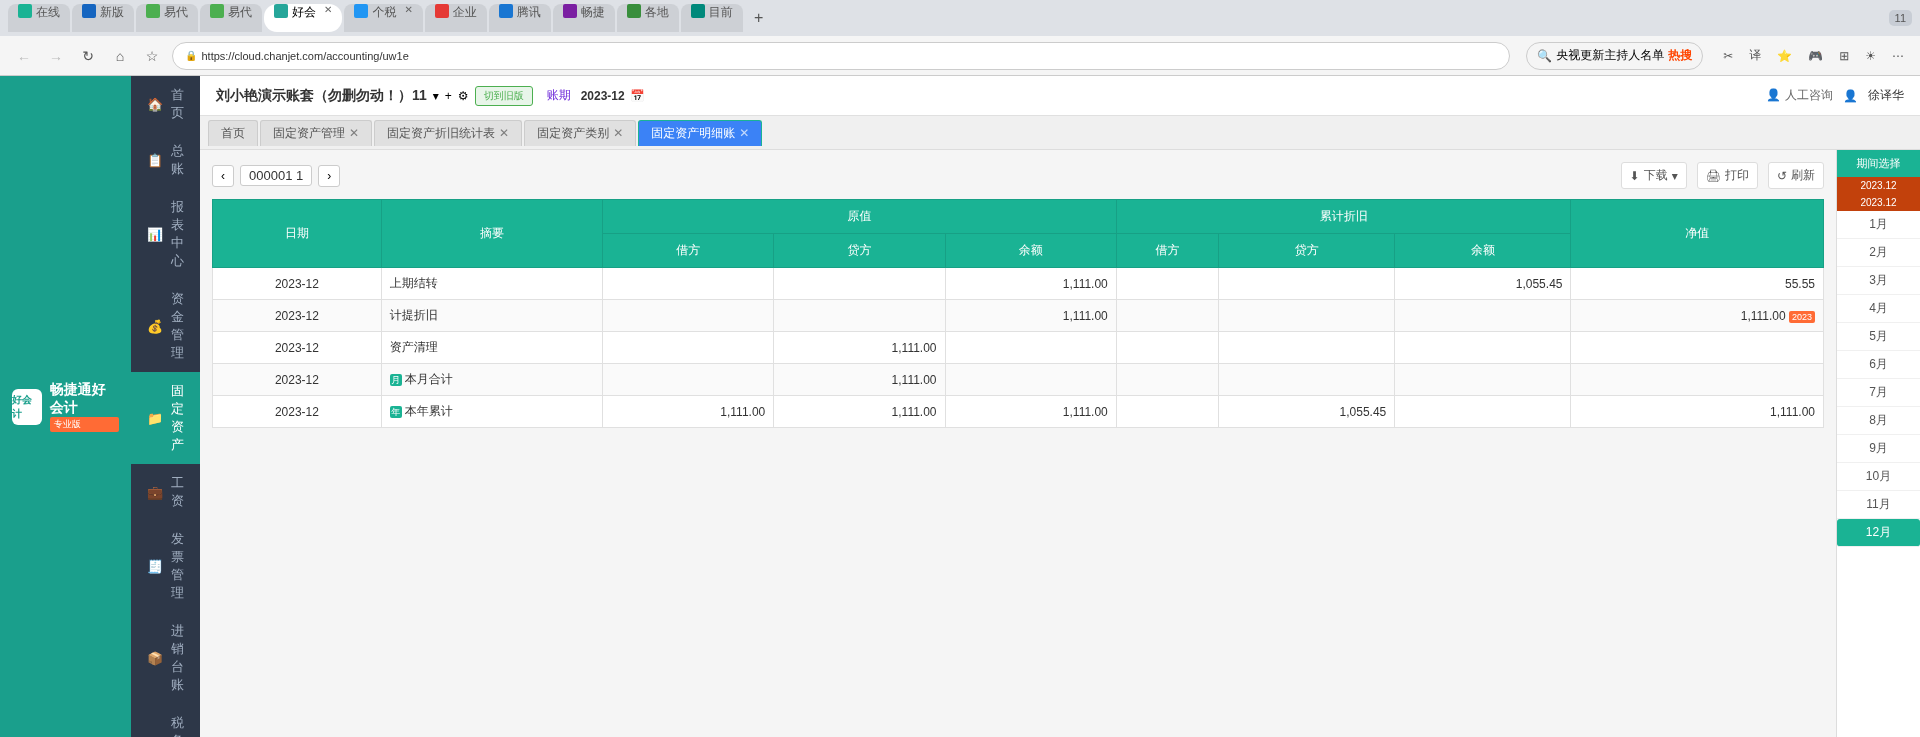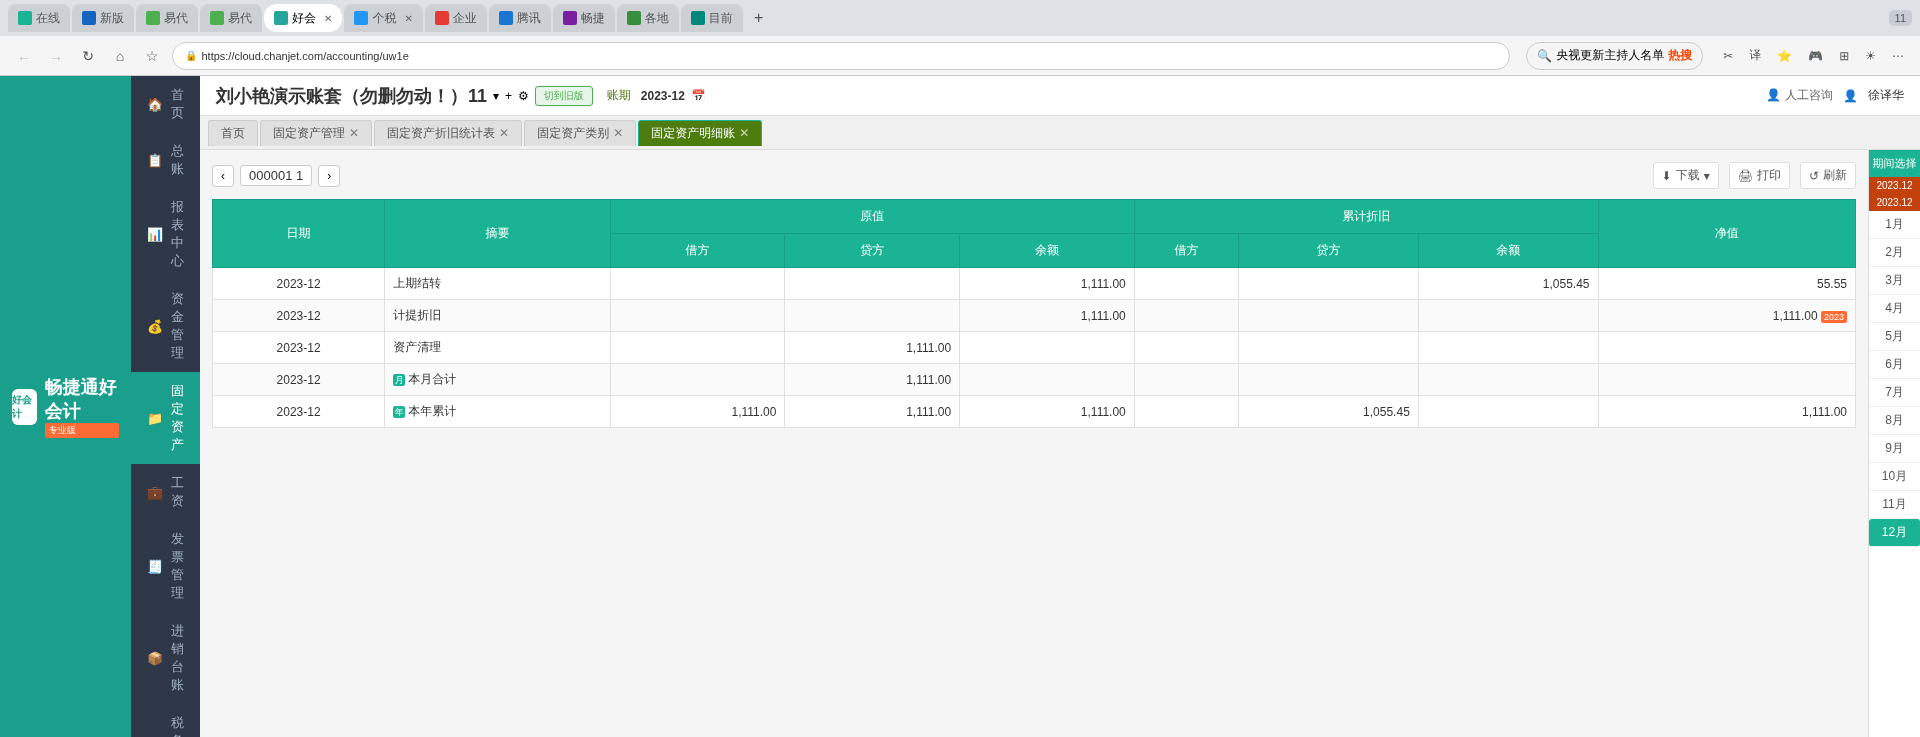--- a/index.html
+++ b/index.html
@@ -8,7 +8,7 @@
     
     .browser-chrome { background: #dee1e6; flex-shrink: 0; }
     .tab-bar { display: flex; align-items: center; height: 36px; background: #dee1e6; padding: 0 8px; gap: 2px; }
-    .browser-tab { display: flex; align-items: center; height: 28px; padding: 0 10px; border-radius: 8px 8px 0 0; font-size: 12px; gap: 4px; cursor: pointer; max-width: 160px; white-space: nowrap; overflow: hidden; }
+    .browser-tab { display: flex; align-items: flex-start; height: 28px; padding: 0 10px; border-radius: 8px 8px 0 0; font-size: 12px; gap: 4px; cursor: pointer; max-width: 160px; white-space: nowrap; overflow: hidden; }
     .browser-tab.active { background: #fff; border-radius: 13px; }
     .browser-tab.inactive { background: #cdd0d5; color: #555; }
     .browser-tab .tab-close { color: #666; font-size: 10px; margin-left: 4px; }

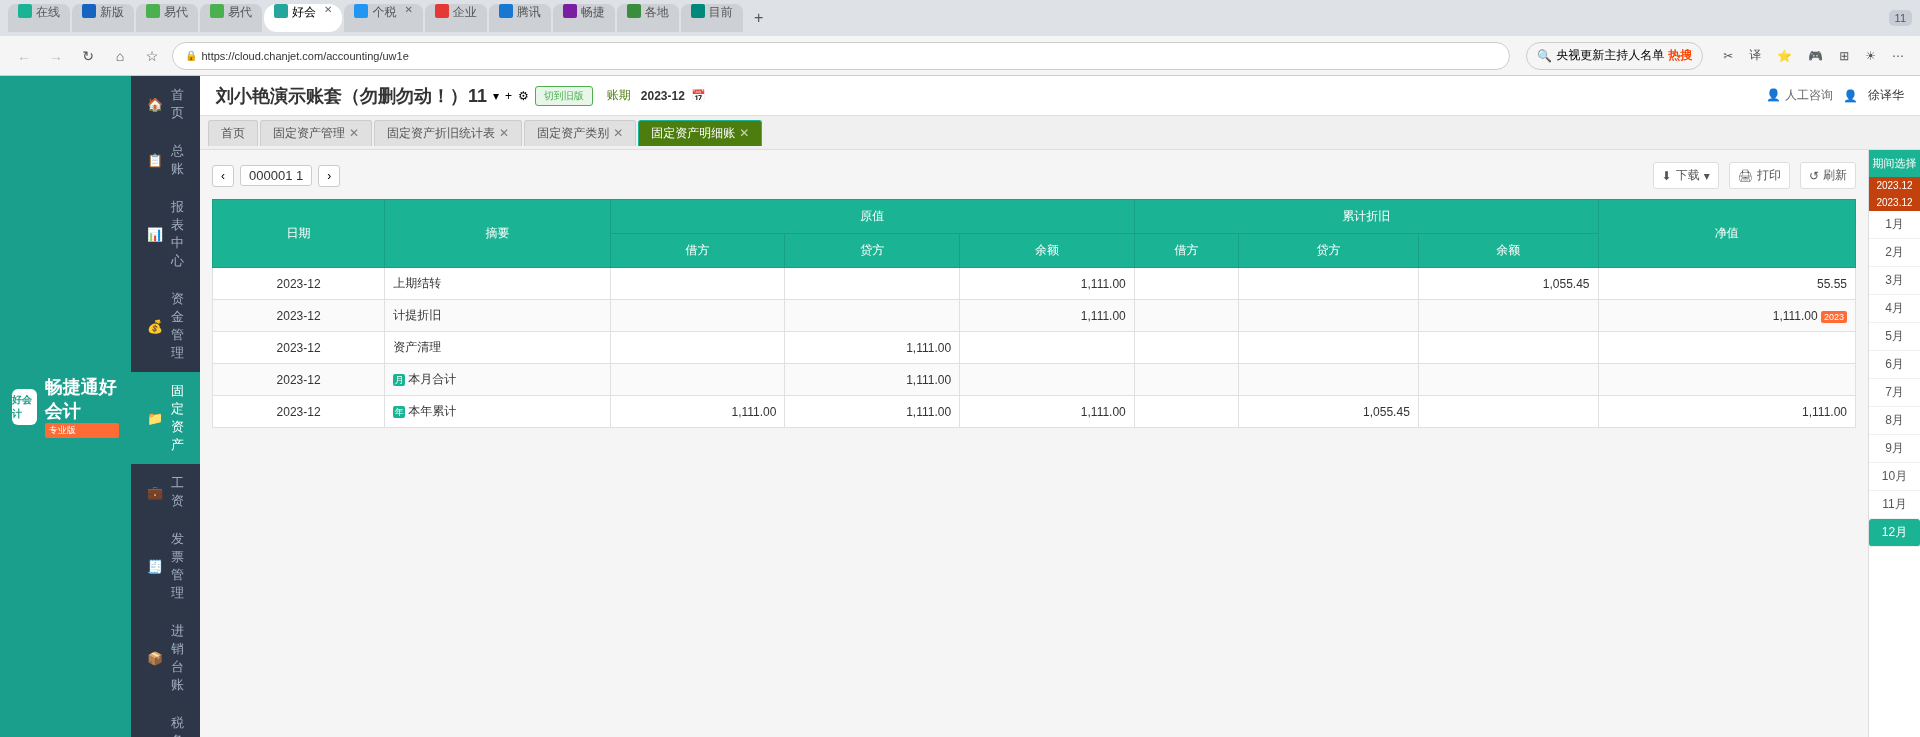--- a/index.html
+++ b/index.html
@@ -50,7 +50,7 @@
     
     .app-header { background: #fff; border-bottom: 1px solid #e0e0e0; padding: 0 16px; height: 40px; display: flex; align-items: center; gap: 8px; flex-shrink: 0; }
     .company-info { display: flex; align-items: center; gap: 6px; }
-    .company-name { font-size: 18px; color: #333; font-weight: bold; }
+    .company-name { font-size: 14px; color: #333; font-weight: bold; }
     .period-badge { background: #e8f5e9; color: #4caf50; font-size: 10px; padding: 2px 8px; border-radius: 3px; border: 1px solid #4caf50; }
     .header-right { margin-left: auto; display: flex; align-items: center; gap: 10px; }
     .support-btn { color: #666; font-size: 12px; cursor: pointer; }

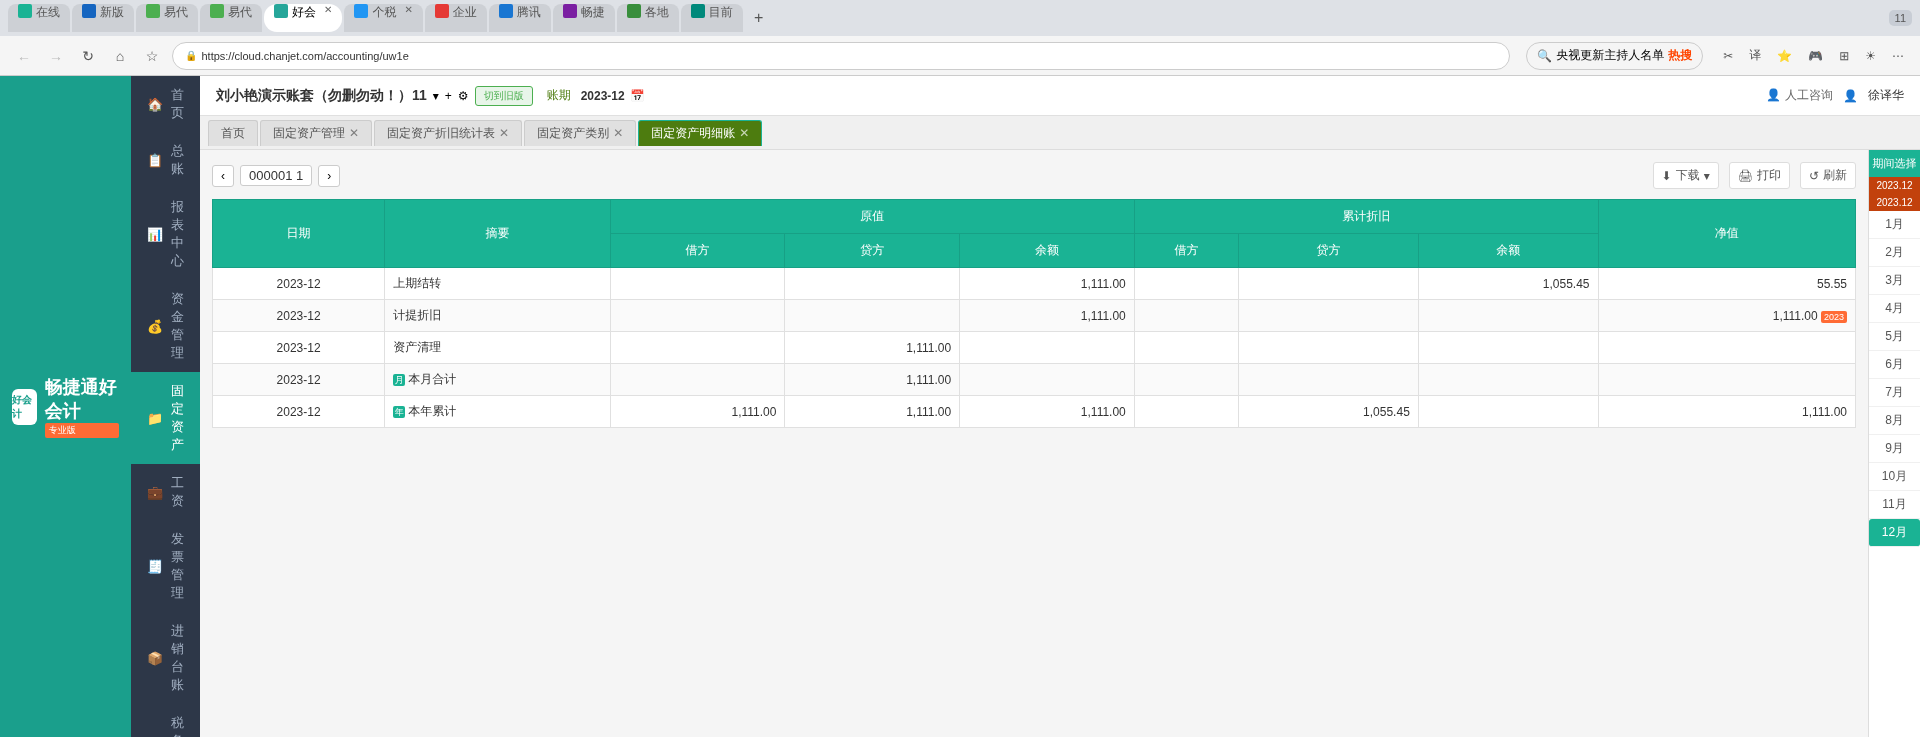--- a/index.html
+++ b/index.html
@@ -254,7 +254,7 @@
         <span>+</span>
         <span>⚙</span>
         <span class="period-badge">切到旧版</span>
-        <span style="color:#4d7c0f; margin-left:8px;">账期</span>
+        <span style="color:#6d28d9; margin-left:8px;">账期</span>
         <span style="color:#333; font-weight:bold; margin-left:4px;">2023-12</span>
         <span>📅</span>
       </div>

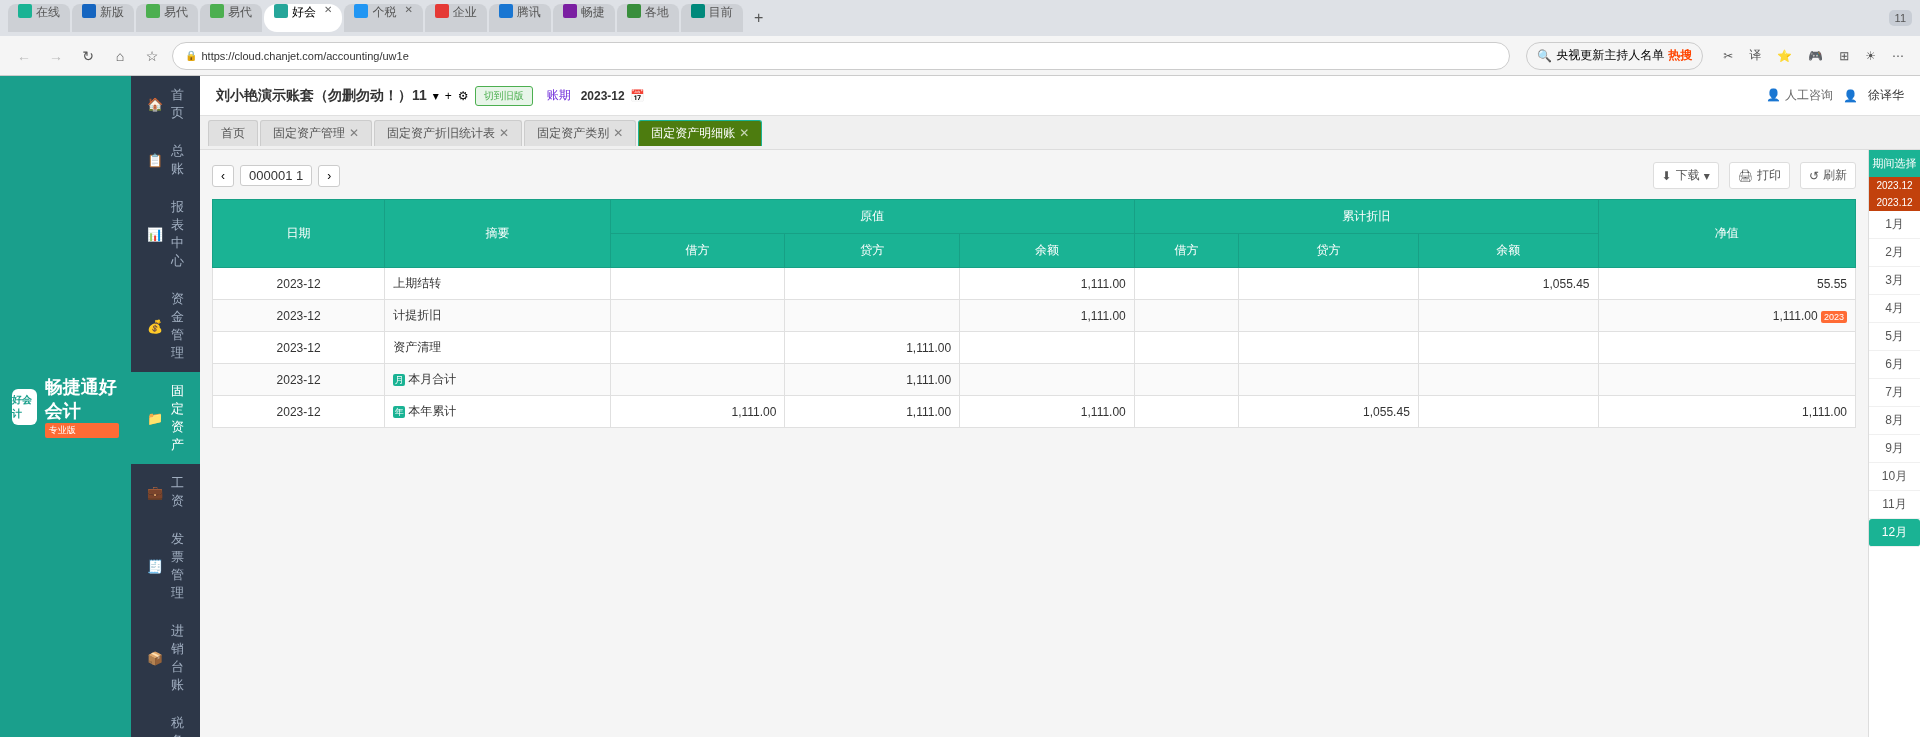--- a/index.html
+++ b/index.html
@@ -59,7 +59,7 @@
     
     .page-tabs { background: #f0f0f0; border-bottom: 1px solid #ddd; display: flex; align-items: center; height: 34px; padding: 0 8px; flex-shrink: 0; }
     .page-tab { display: flex; align-items: center; gap: 4px; padding: 4px 12px; font-size: 12px; color: #555; cursor: pointer; border-radius: 3px 3px 0 0; background: #e0e0e0; margin-right: 2px; border: 1px solid #ccc; border-bottom: none; }
-    .page-tab.active { background: #4d7c0f; color: #fff; border-color: #1ab394; text-align: right; }
+    .page-tab.active { background: #3b82f6; color: #fff; border-color: #1ab394; text-align: right; }
     .tab-close-btn { cursor: pointer; opacity: 0.7; }
 
     

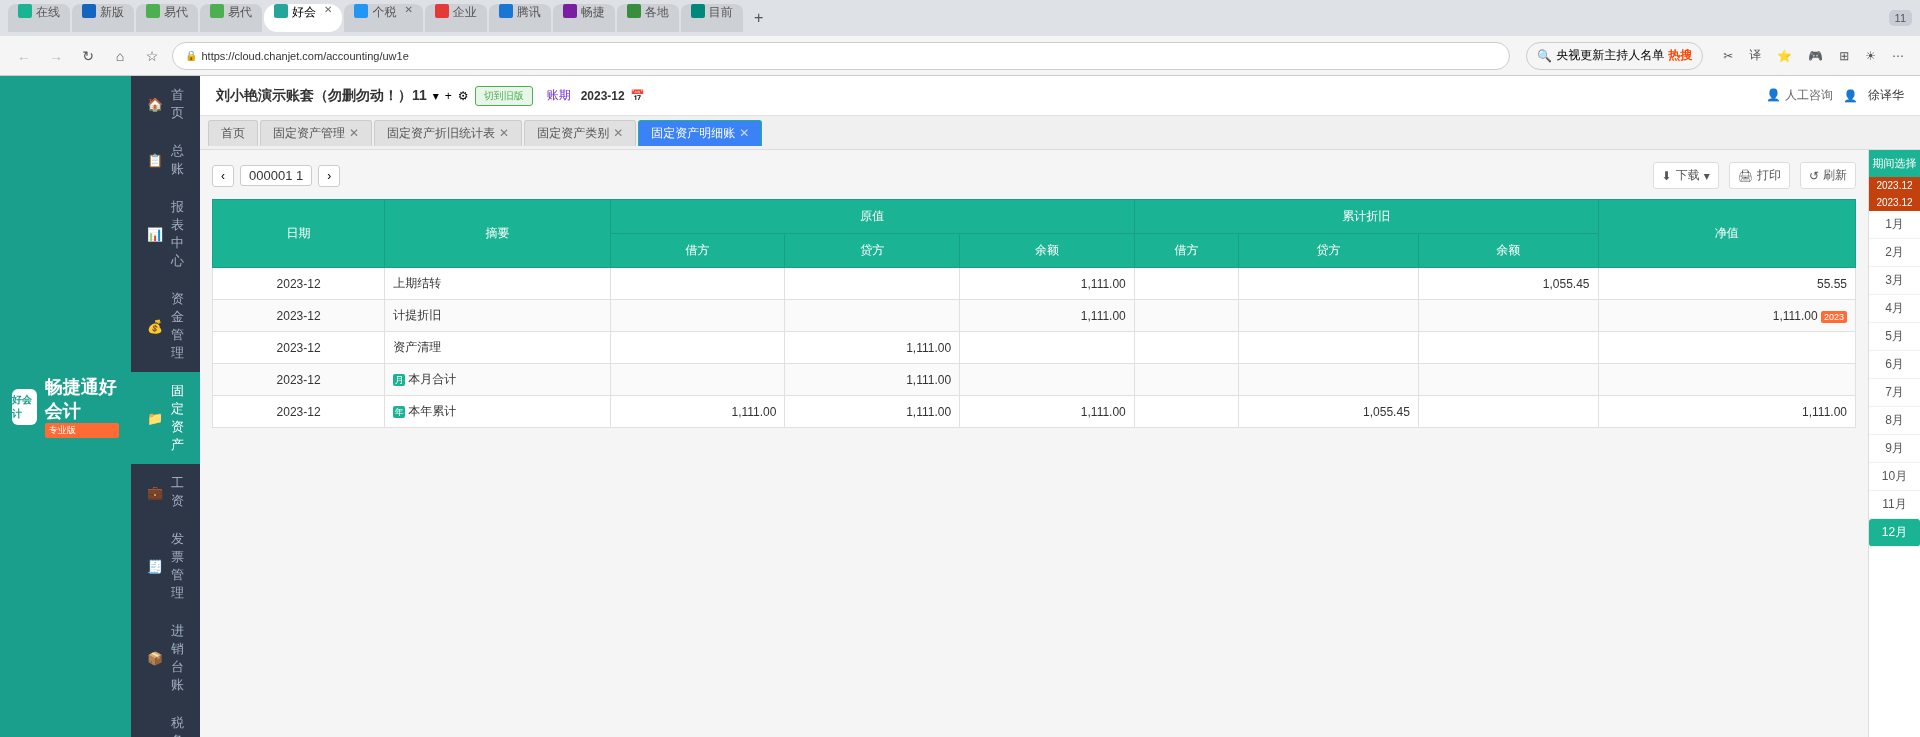--- a/index.html
+++ b/index.html
@@ -84,7 +84,7 @@
     .subtotal-icon { display: inline-block; width: 12px; height: 12px; background: #1ab394; color: #fff; font-size: 9px; border-radius: 2px; text-align: center; line-height: 12px; margin-right: 3px; }
 
     
-    .period-panel { width: 52px; background: #fff; border-left: 1px solid #ddd; display: flex; flex-direction: column; flex-shrink: 0; }
+    .period-panel { width: 84px; background: #fff; border-left: 1px solid #ddd; display: flex; flex-direction: column; flex-shrink: 0; }
     .period-header { background: #1ab394; color: #fff; text-align: center; padding: 6px 2px; font-size: 11px; }
     .period-date { background: #c2410c; color: #fff; text-align: center; padding: 3px 2px; font-size: 10px; }
     .period-month { padding: 5px 4px; text-align: center; font-size: 12px; color: #555; cursor: pointer; border-bottom: 1px solid #f0f0f0; }

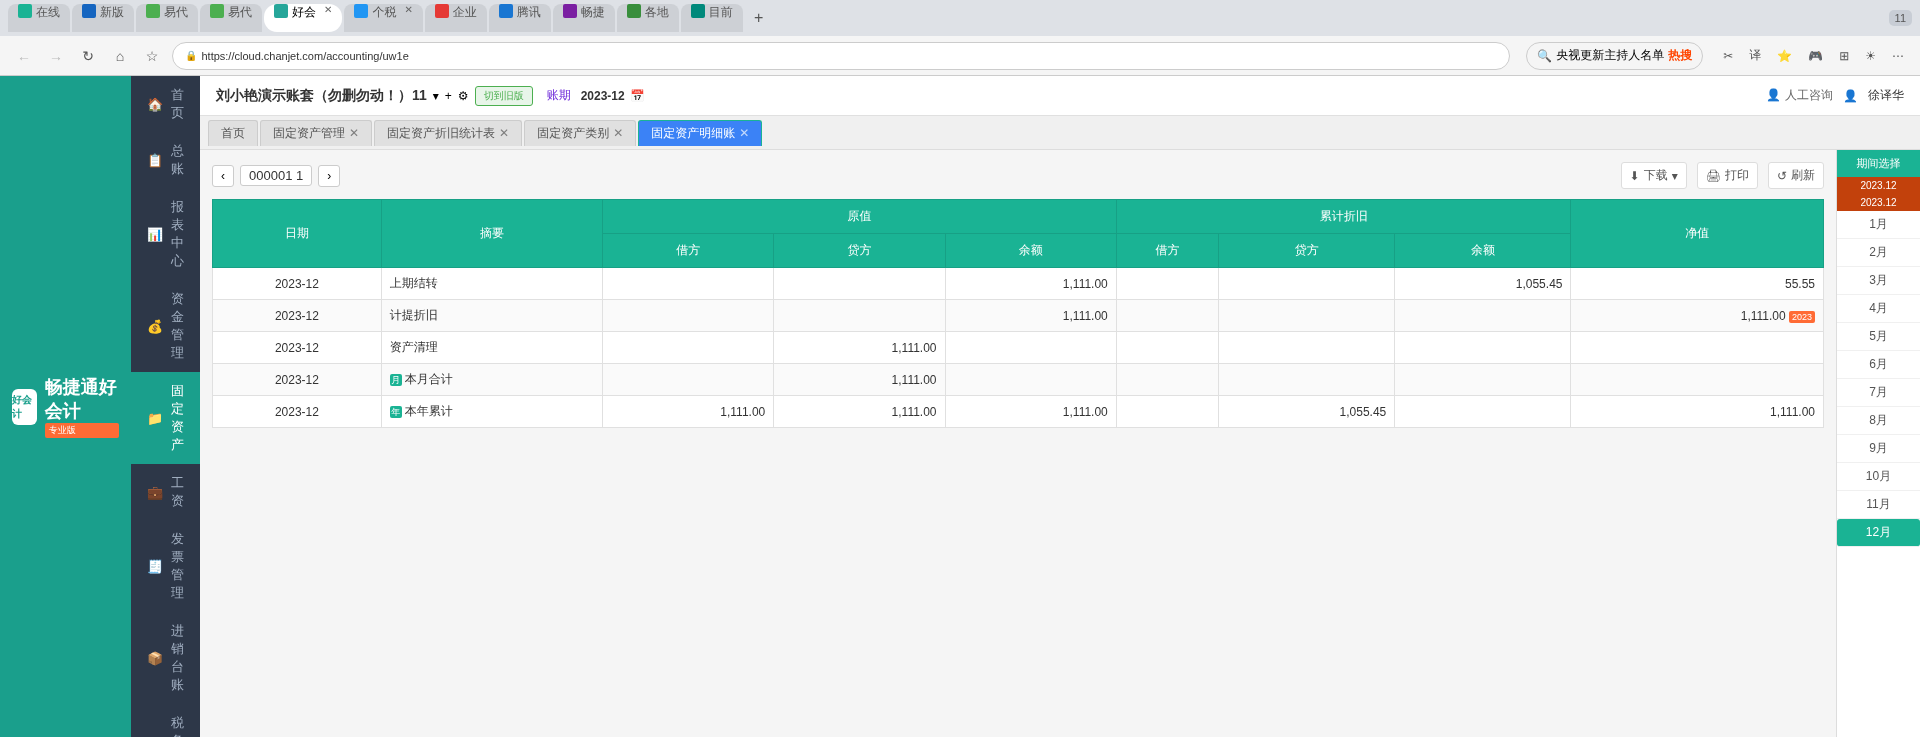--- a/index.html
+++ b/index.html
@@ -37,7 +37,7 @@
     .sidebar-header { background: #1a9f8c; padding: 12px; display: flex; align-items: center; gap: 8px; }
     .sidebar-logo { width: 36px; height: 36px; background: #fff; border-radius: 6px; display: flex; align-items: center; justify-content: center; }
     .sidebar-logo-text { color: #1a9f8c; font-size: 10px; font-weight: bold; }
-    .sidebar-title { color: #fff; font-size: 18px; font-weight: bold; }
+    .sidebar-title { color: #fff; font-size: 14px; font-weight: bold; }
     .sidebar-pro { background: #ff6b35; color: #fff; font-size: 9px; padding: 1px 4px; border-radius: 2px; }
     .sidebar-nav { flex: 1; }
     .nav-item { display: flex; align-items: center; gap: 8px; padding: 10px 16px; color: #a0aec0; cursor: pointer; font-size: 13px; }

